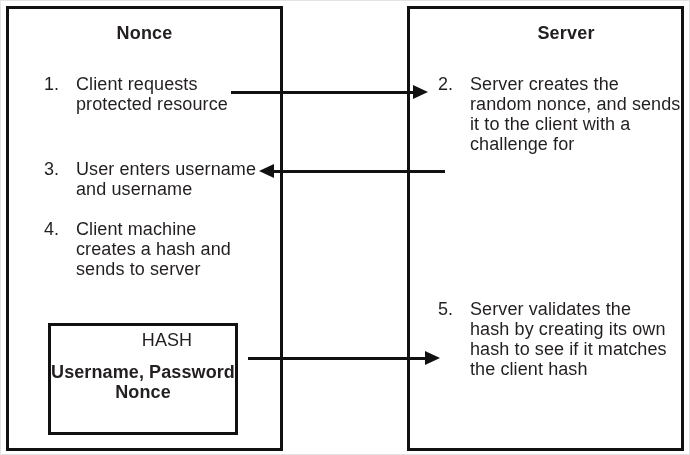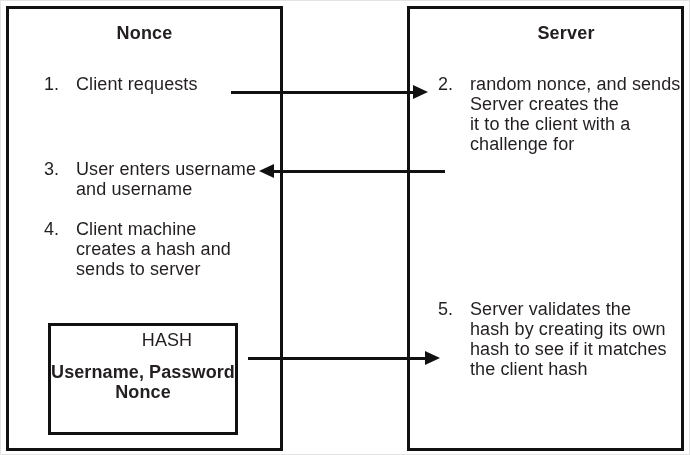--- a/index.html
+++ b/index.html
@@ -102,6 +102,7 @@
     <span class="num">1.</span>
     <span class="lines">
       <span class="line">Client requests</span>
+      <span class="line">protected resource</span>
     </span>
   </div>
 

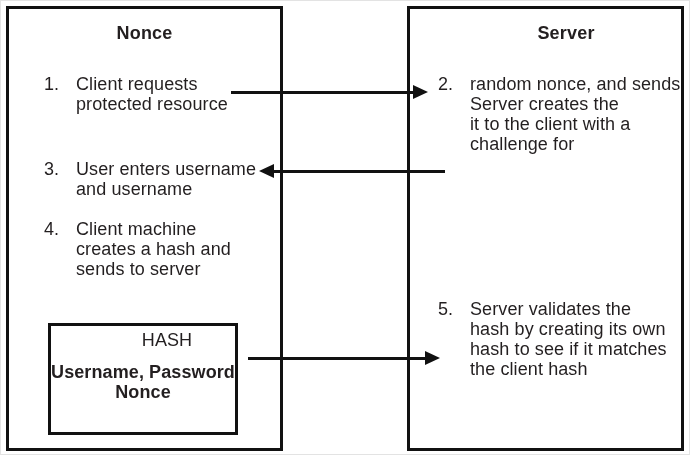--- a/index.html
+++ b/index.html
@@ -126,8 +126,8 @@
   <div class="step" style="left:437px; top:73px;">
     <span class="num">2.</span>
     <span class="lines">
+      <span class="line">Server creates the</span>
       <span class="line">random nonce, and sends</span>
-      <span class="line">Server creates the</span>
       <span class="line">it to the client with a</span>
       <span class="line">challenge for</span>
     </span>

